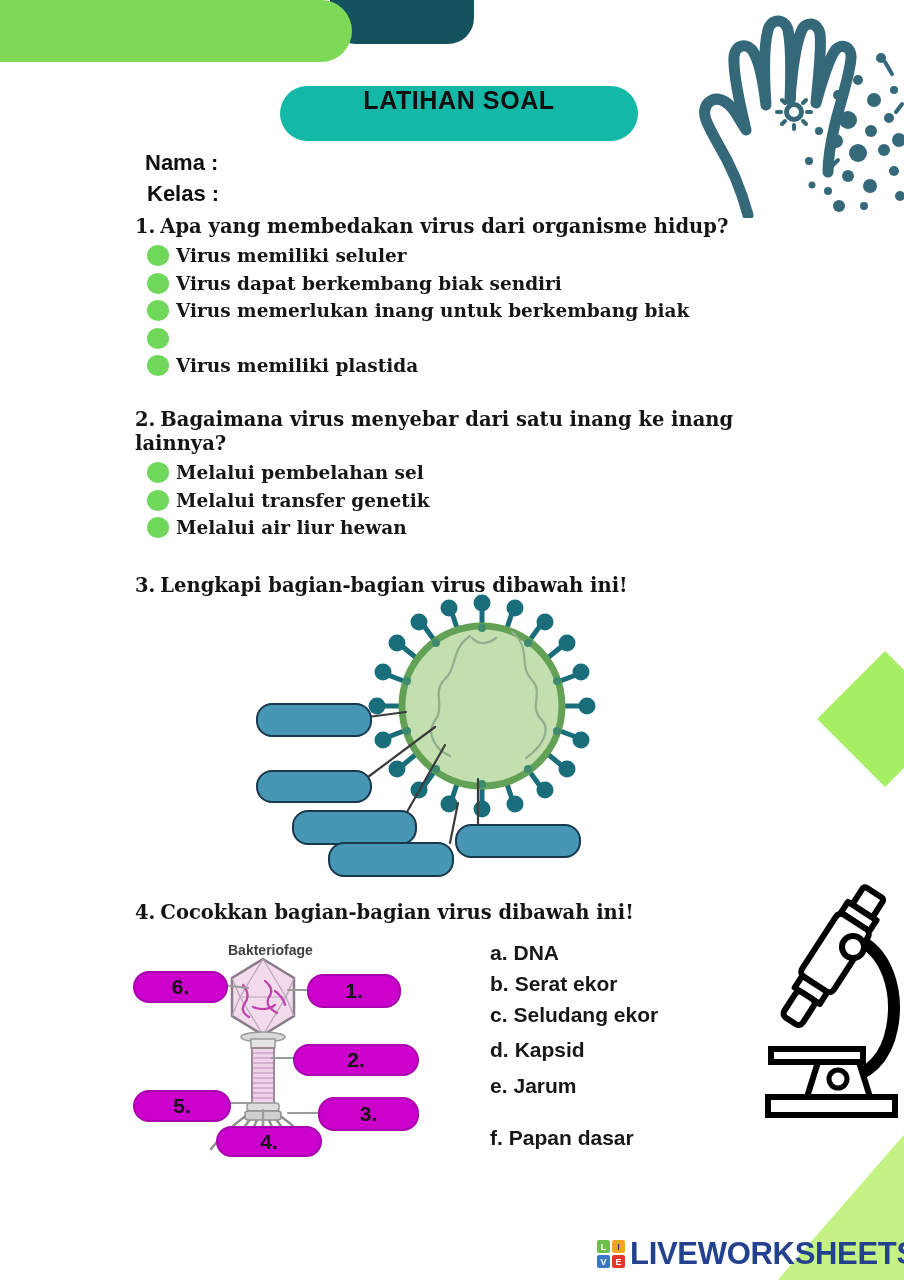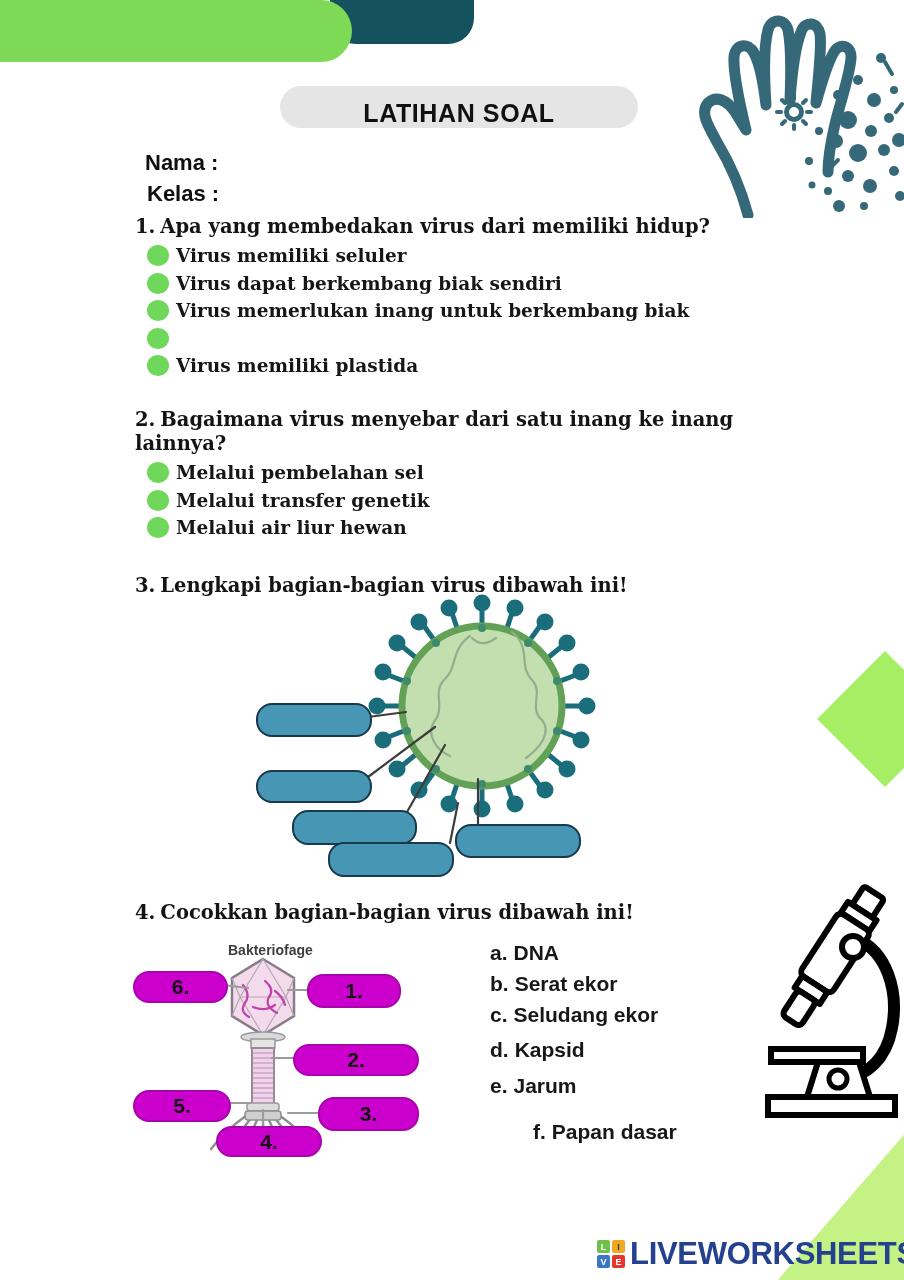--- a/index.html
+++ b/index.html
@@ -15,8 +15,8 @@
   .deco-band{position:absolute;left:853px;top:1080px;width:102px;height:265px;background:#C5F284;
              transform:rotate(41deg);z-index:0;}
   
-  .title-pill{position:absolute;left:280px;top:86px;width:358px;height:42px;border-radius:28px;
-              background:#e5e5e5;display:flex;align-items:flex-end;justify-content:center;z-index:3;}
+  .title-pill{position:absolute;left:280px;top:86px;width:358px;height:55px;border-radius:28px;
+              background:#14b8a6;display:flex;align-items:flex-start;justify-content:center;z-index:3;}
   .title-pill span{font-weight:800;font-size:25px;letter-spacing:.6px;color:#101010;}
   .id-label{position:absolute;font-weight:700;font-size:22px;color:#0f0f0f;}
   

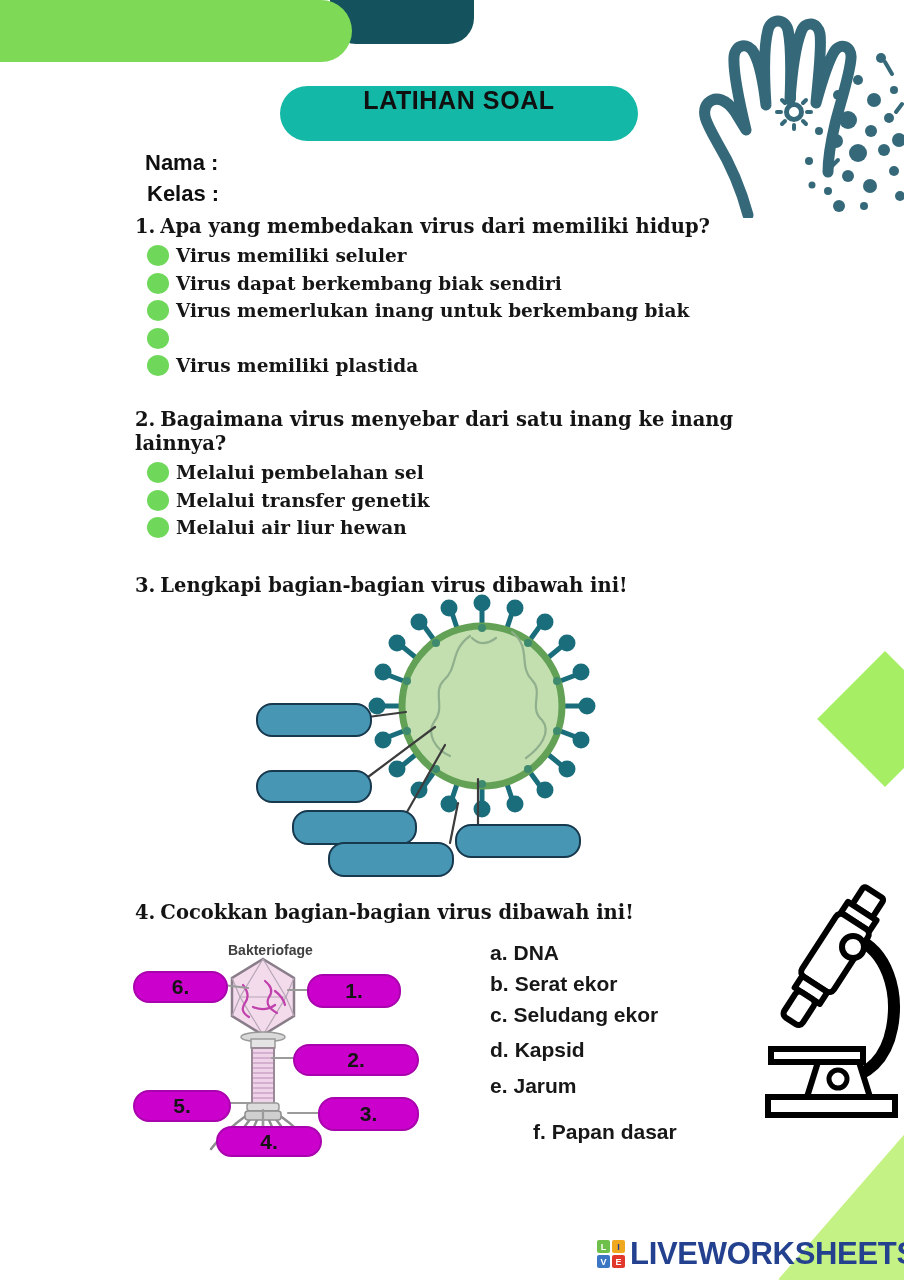--- a/index.html
+++ b/index.html
@@ -122,7 +122,7 @@
 
   <div class="q-block" style="top:215px;">
     <div class="q-heading">
-      <span class="qnum">1.</span><span>Apa yang membedakan virus dari memiliki hidup?</span>
+      <span class="qnum">1.</span><span>Apa yang membedakan virus dari organisme hidup?</span>
     </div>
     <div class="opt">
       <span class="bullet"></span>

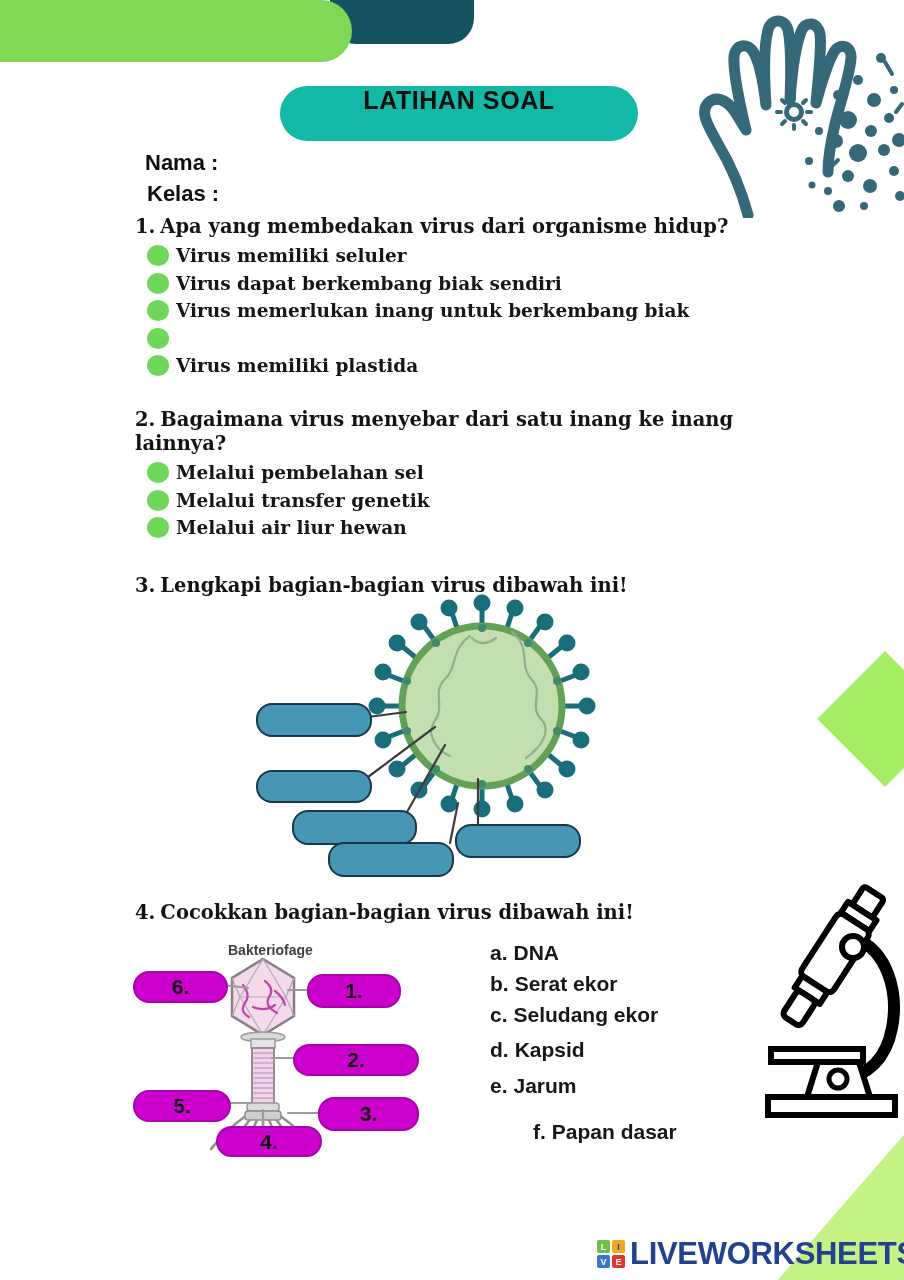--- a/index.html
+++ b/index.html
@@ -339,7 +339,7 @@
     <div class="answer-item" style="top:136px;">
       <span class="akey">e.</span><span>Jarum</span>
     </div>
-    <div class="answer-item" style="top:182px;margin-left:43px;">
+    <div class="answer-item" style="top:188px;">
       <span class="akey">f.</span><span>Papan dasar</span>
     </div>
   </div>

